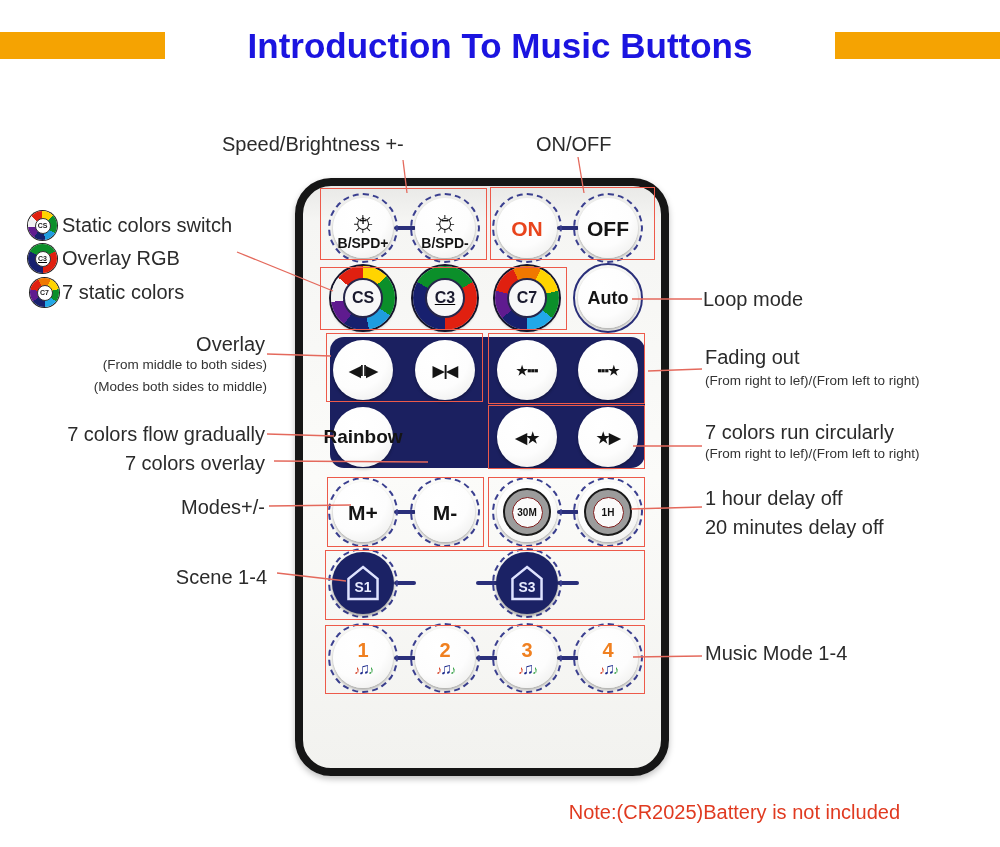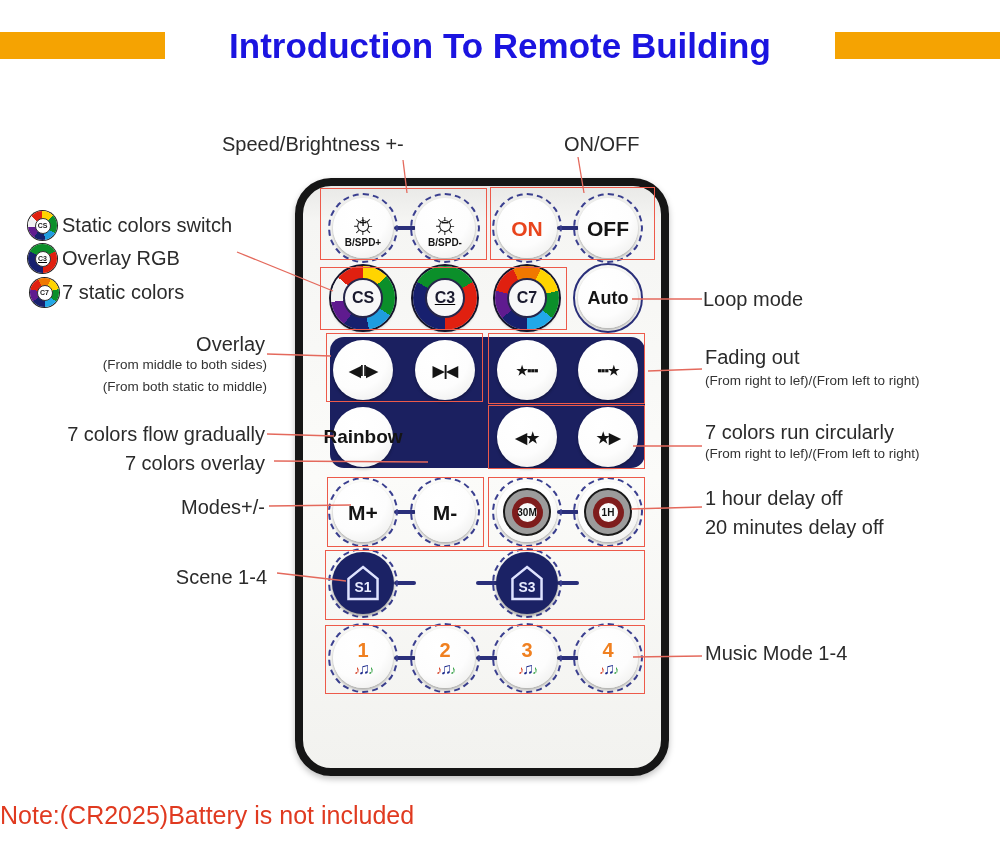--- a/index.html
+++ b/index.html
@@ -107,7 +107,7 @@
 
 <div class="hbar left"></div>
 <div class="hbar right"></div>
-<div class="title">Introduction To Remote Building</div>
+<div class="title">Introduction To Music Buttons</div>
 
 <div class="remote">
   <div class="panel-navy"></div>

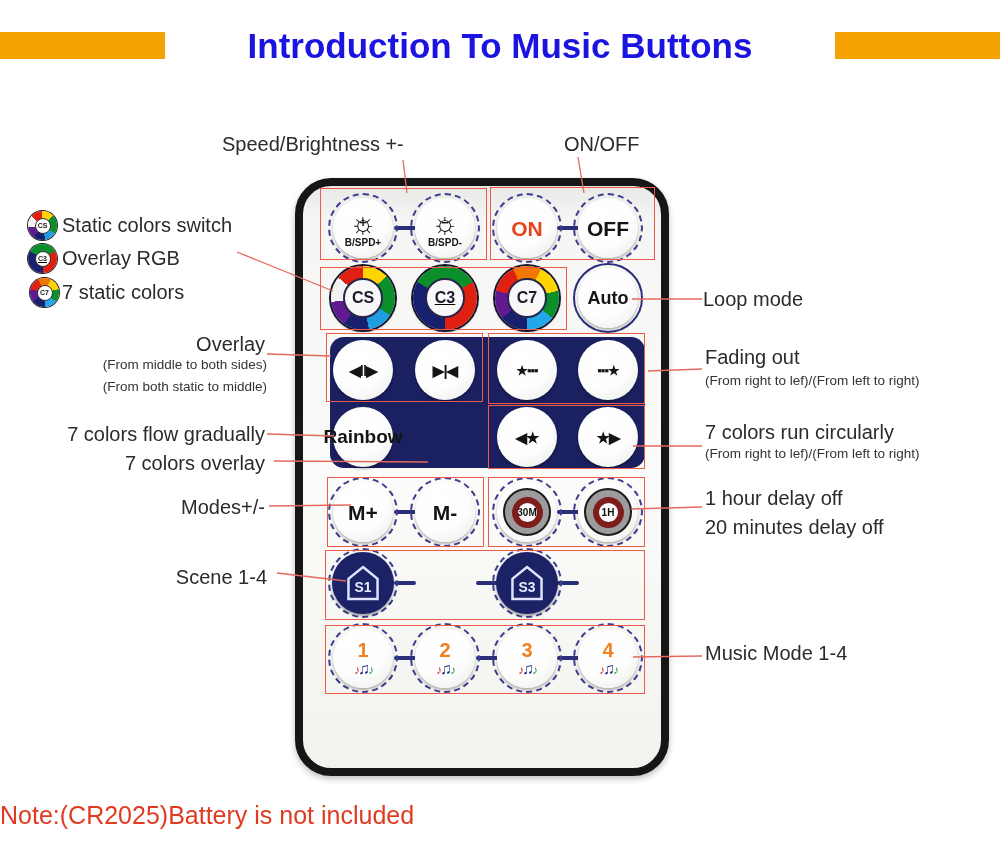--- a/index.html
+++ b/index.html
@@ -296,7 +296,7 @@
 </svg>
 
 <div class="lab" style="left:222px;top:133px">Speed/Brightness +-</div>
-<div class="lab" style="left:564px;top:133px">ON/OFF</div>
+<div class="lab" style="left:536px;top:133px">ON/OFF</div>
 
 <div class="mini-ic cs-grad" style="left:28px;top:211px">
     <div class="mi">CS</div>

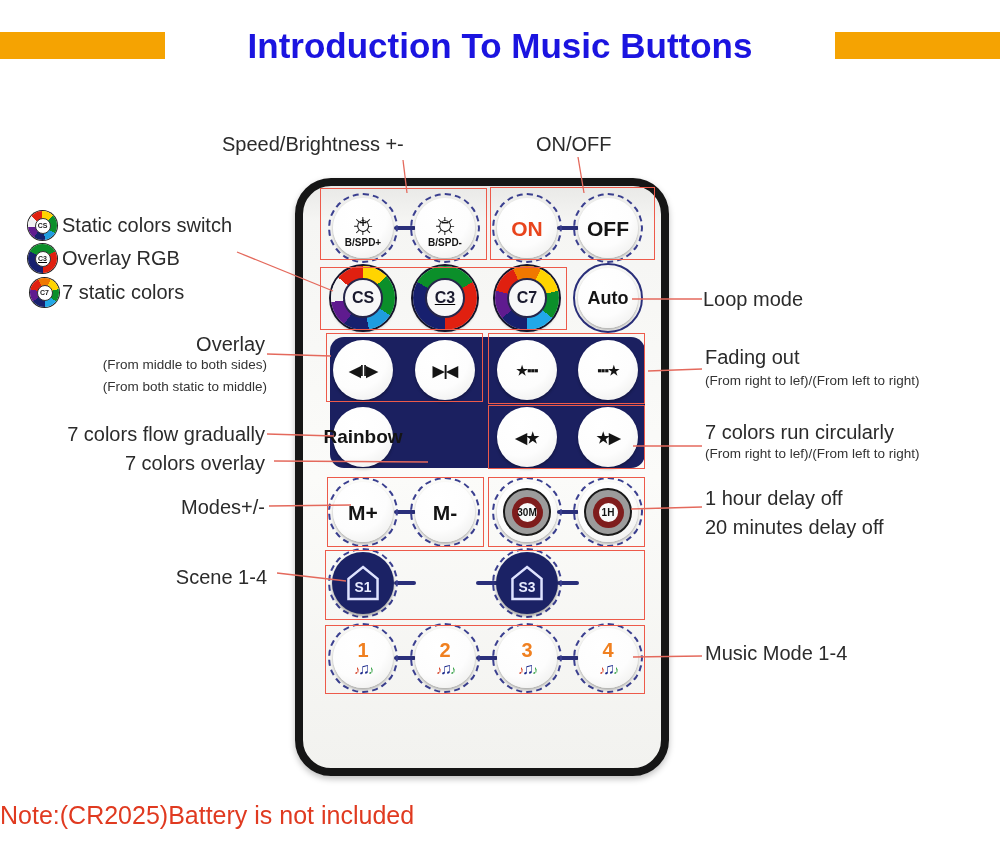--- a/index.html
+++ b/index.html
@@ -45,7 +45,7 @@
   .btn .on-txt{color:#E8441C;}
   .sunwrap{position:relative;height:32px;line-height:30px;font-size:30px;color:#111;}
   .sunsign{position:absolute;left:50%;top:50%;transform:translate(-50%,-54%);font-size:13px;font-weight:bold;}
-  .blab{font-size:10px;font-weight:bold;margin-top:-3px;letter-spacing:0px;}
+  .blab{font-size:14px;font-weight:bold;margin-top:-3px;letter-spacing:0px;}
   .colorbtn{
     position:absolute;width:64px;height:64px;border-radius:50%;
     box-shadow:0 0 0 2px #14142a, 0 2px 3px rgba(0,0,0,.35);

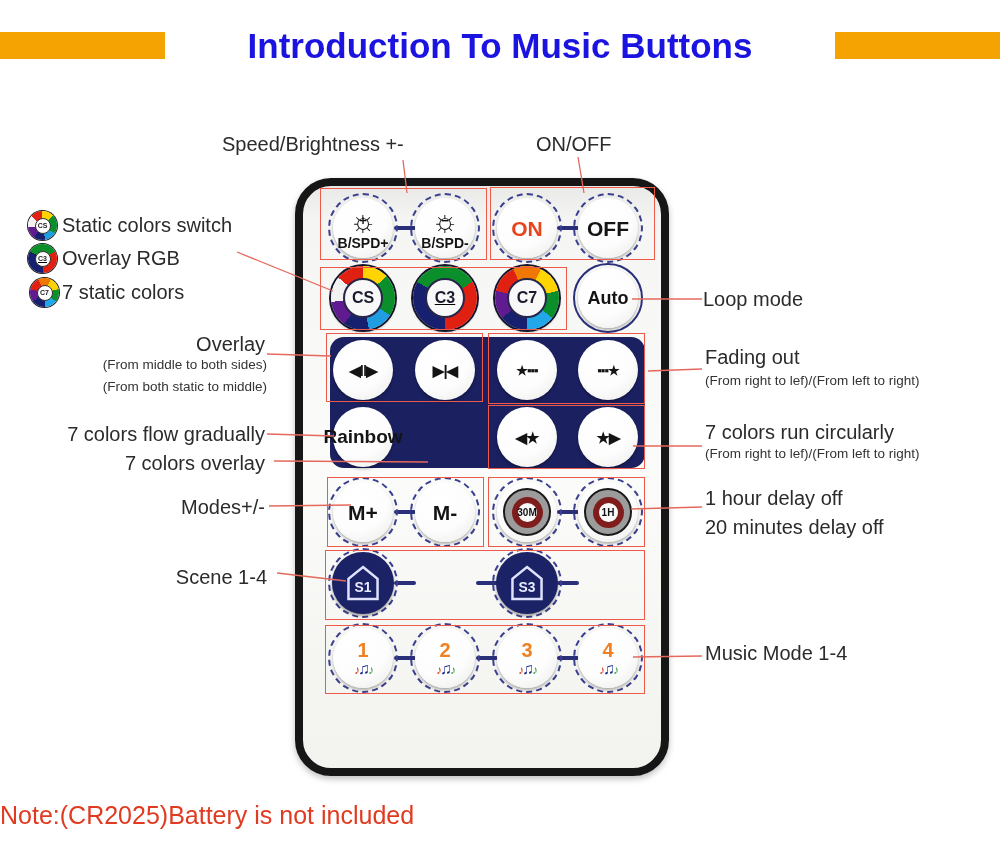--- a/index.html
+++ b/index.html
@@ -313,7 +313,7 @@
 
 <div class="lab right-align" style="left:80px;top:333px;width:185px">Overlay</div>
 <div class="lab sub right-align" style="left:40px;top:357px;width:227px">(From middle to both sides)</div>
-<div class="lab sub right-align" style="left:40px;top:379px;width:227px">(From both static to middle)</div>
+<div class="lab sub right-align" style="left:40px;top:379px;width:227px">(Modes both sides to middle)</div>
 <div class="lab right-align" style="left:25px;top:423px;width:240px">7 colors flow gradually</div>
 <div class="lab right-align" style="left:25px;top:452px;width:240px">7 colors overlay</div>
 <div class="lab right-align" style="left:95px;top:496px;width:170px">Modes+/-</div>

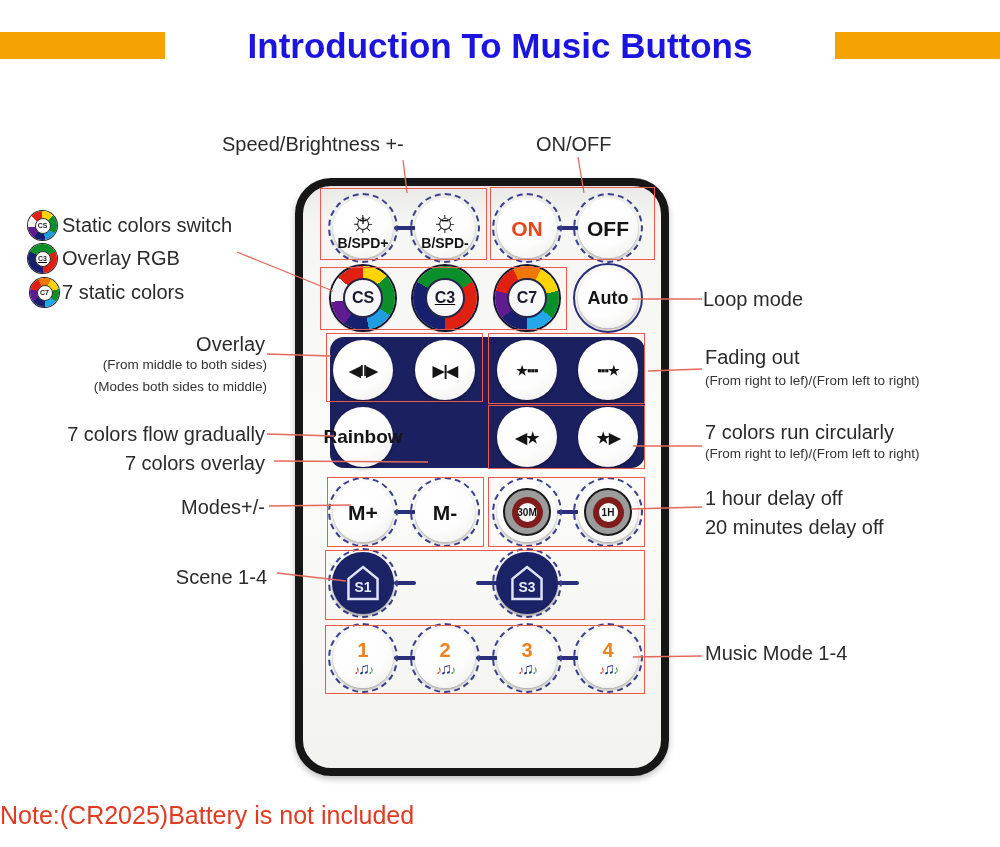--- a/index.html
+++ b/index.html
@@ -67,7 +67,7 @@
   }
   .dial .din{
     width:31px;height:31px;border-radius:50%;background:#fafafa;
-    border:6px solid #7f1d1d;box-sizing:border-box;
+    border:1px solid #7f1d1d;box-sizing:border-box;
     display:flex;align-items:center;justify-content:center;
     font-size:10px;font-weight:bold;color:#111;
   }

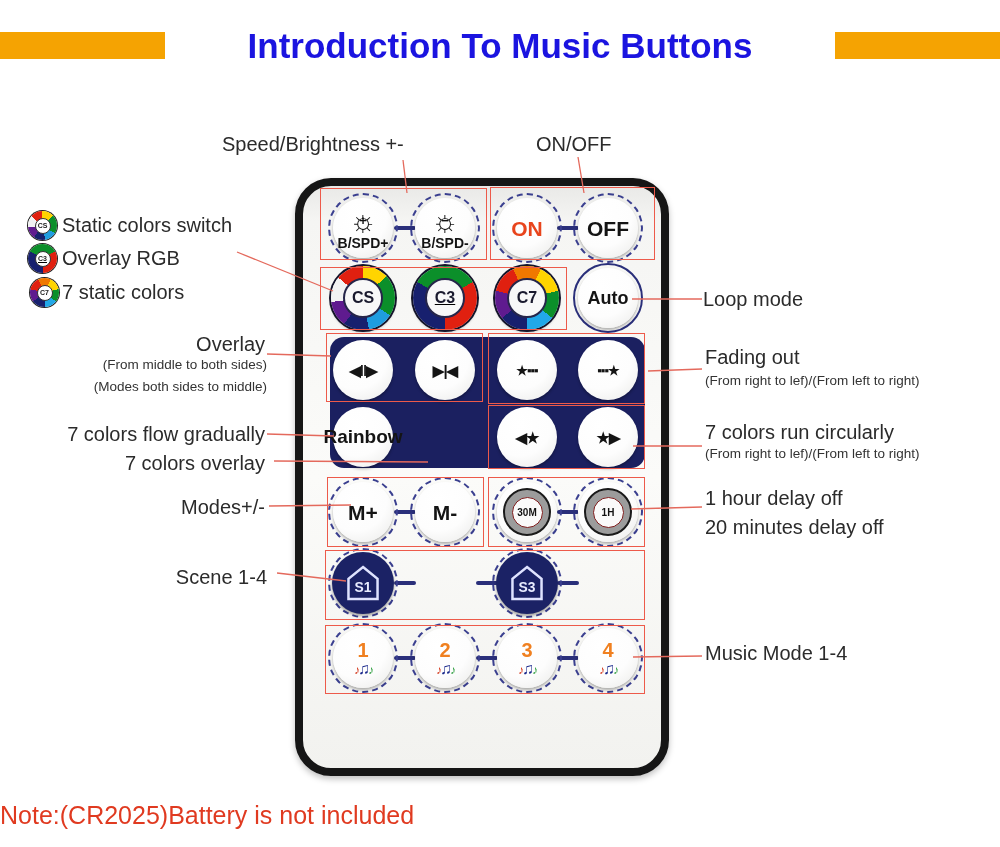--- a/index.html
+++ b/index.html
@@ -89,8 +89,8 @@
   .lab.sub{font-size:13.5px;color:#333;}
   .lab.right-align{text-align:right;}
   .note{
-    position:absolute;top:801px;left:0;width:900px;text-align:left;
-    color:#E03A20;font-size:25px;
+    position:absolute;top:801px;left:0;width:900px;text-align:right;
+    color:#E03A20;font-size:20px;
   }
   .mini-ic{position:absolute;width:29px;height:29px;border-radius:50%;
     display:flex;align-items:center;justify-content:center;

